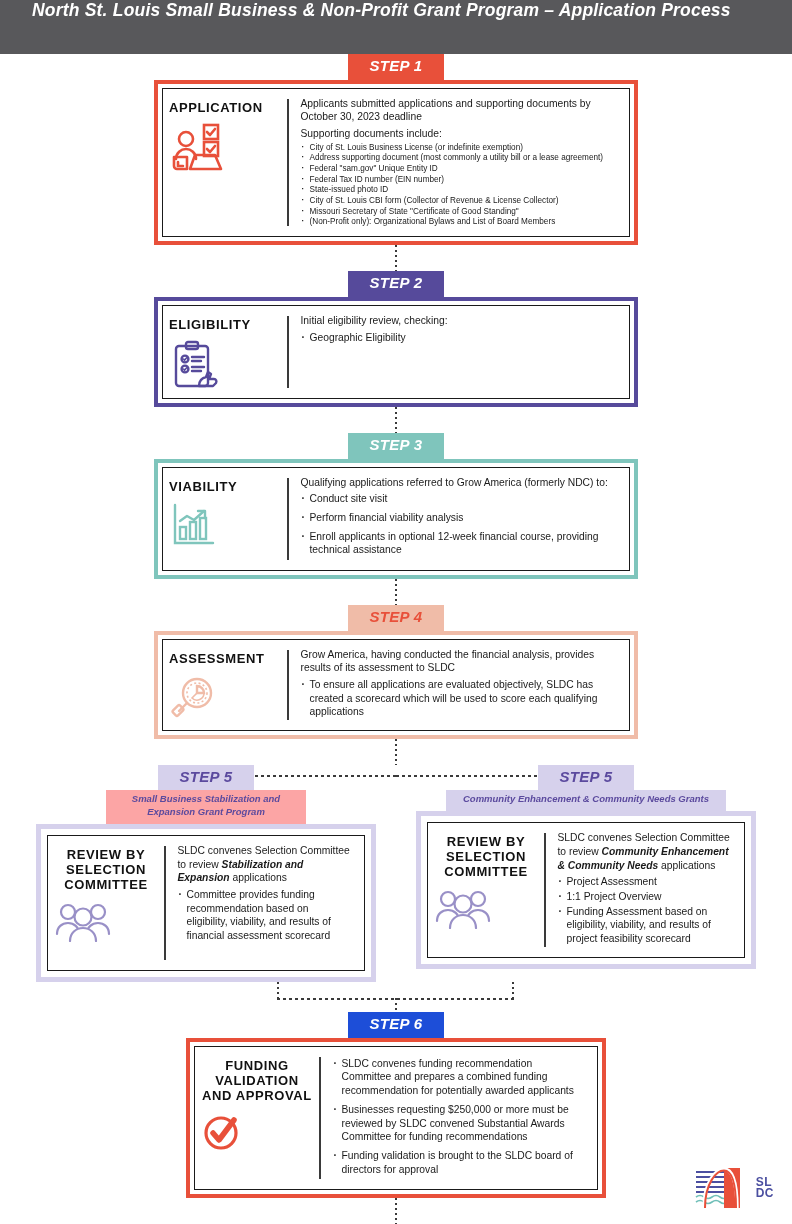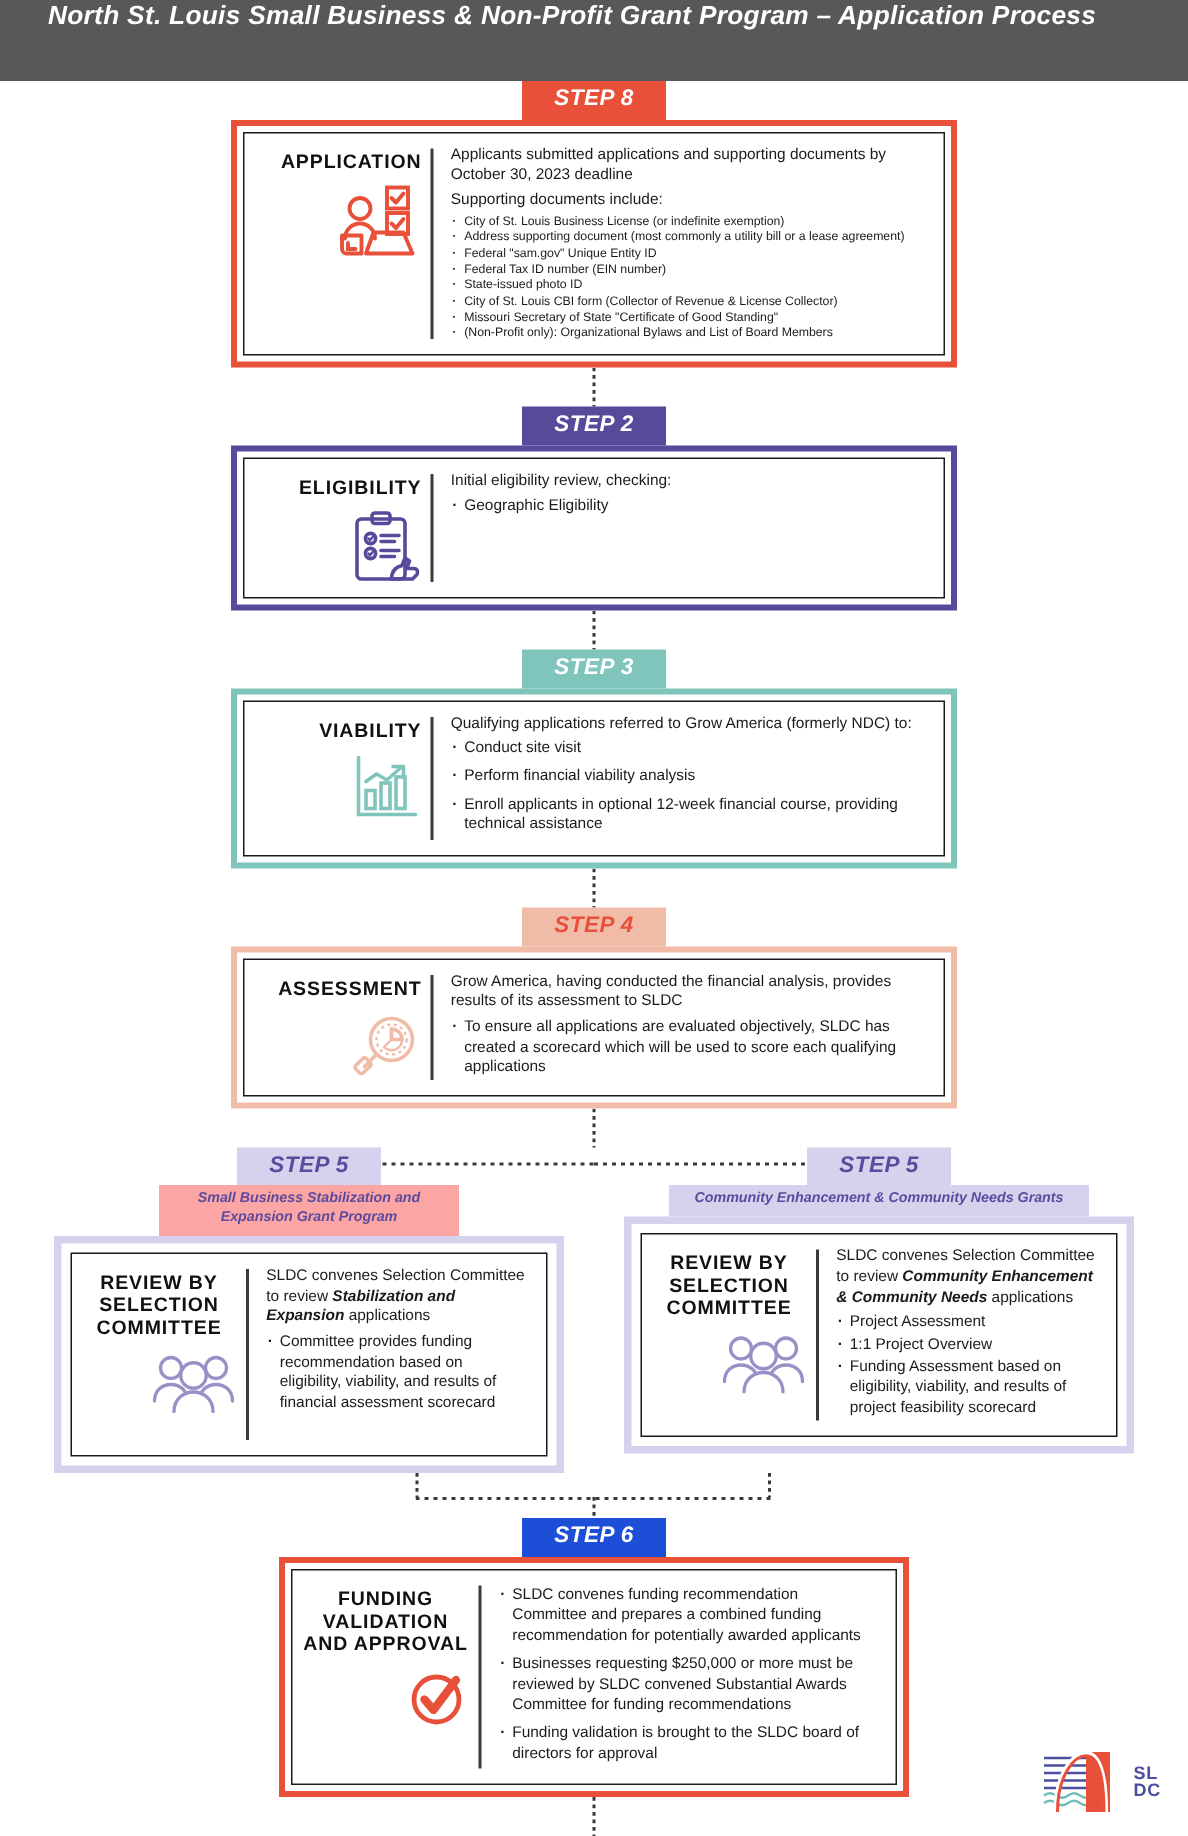--- a/index.html
+++ b/index.html
@@ -138,7 +138,7 @@
 
   <div class="step-block">
     <div class="badge-row">
-      <div class="badge" style="background:#E8503A;color:#fff;">STEP 8</div>
+      <div class="badge" style="background:#E8503A;color:#fff;">STEP 1</div>
     </div>
     <div class="card-outer" style="width:484px;border-color:#E8503A;">
       <div class="card-inner">

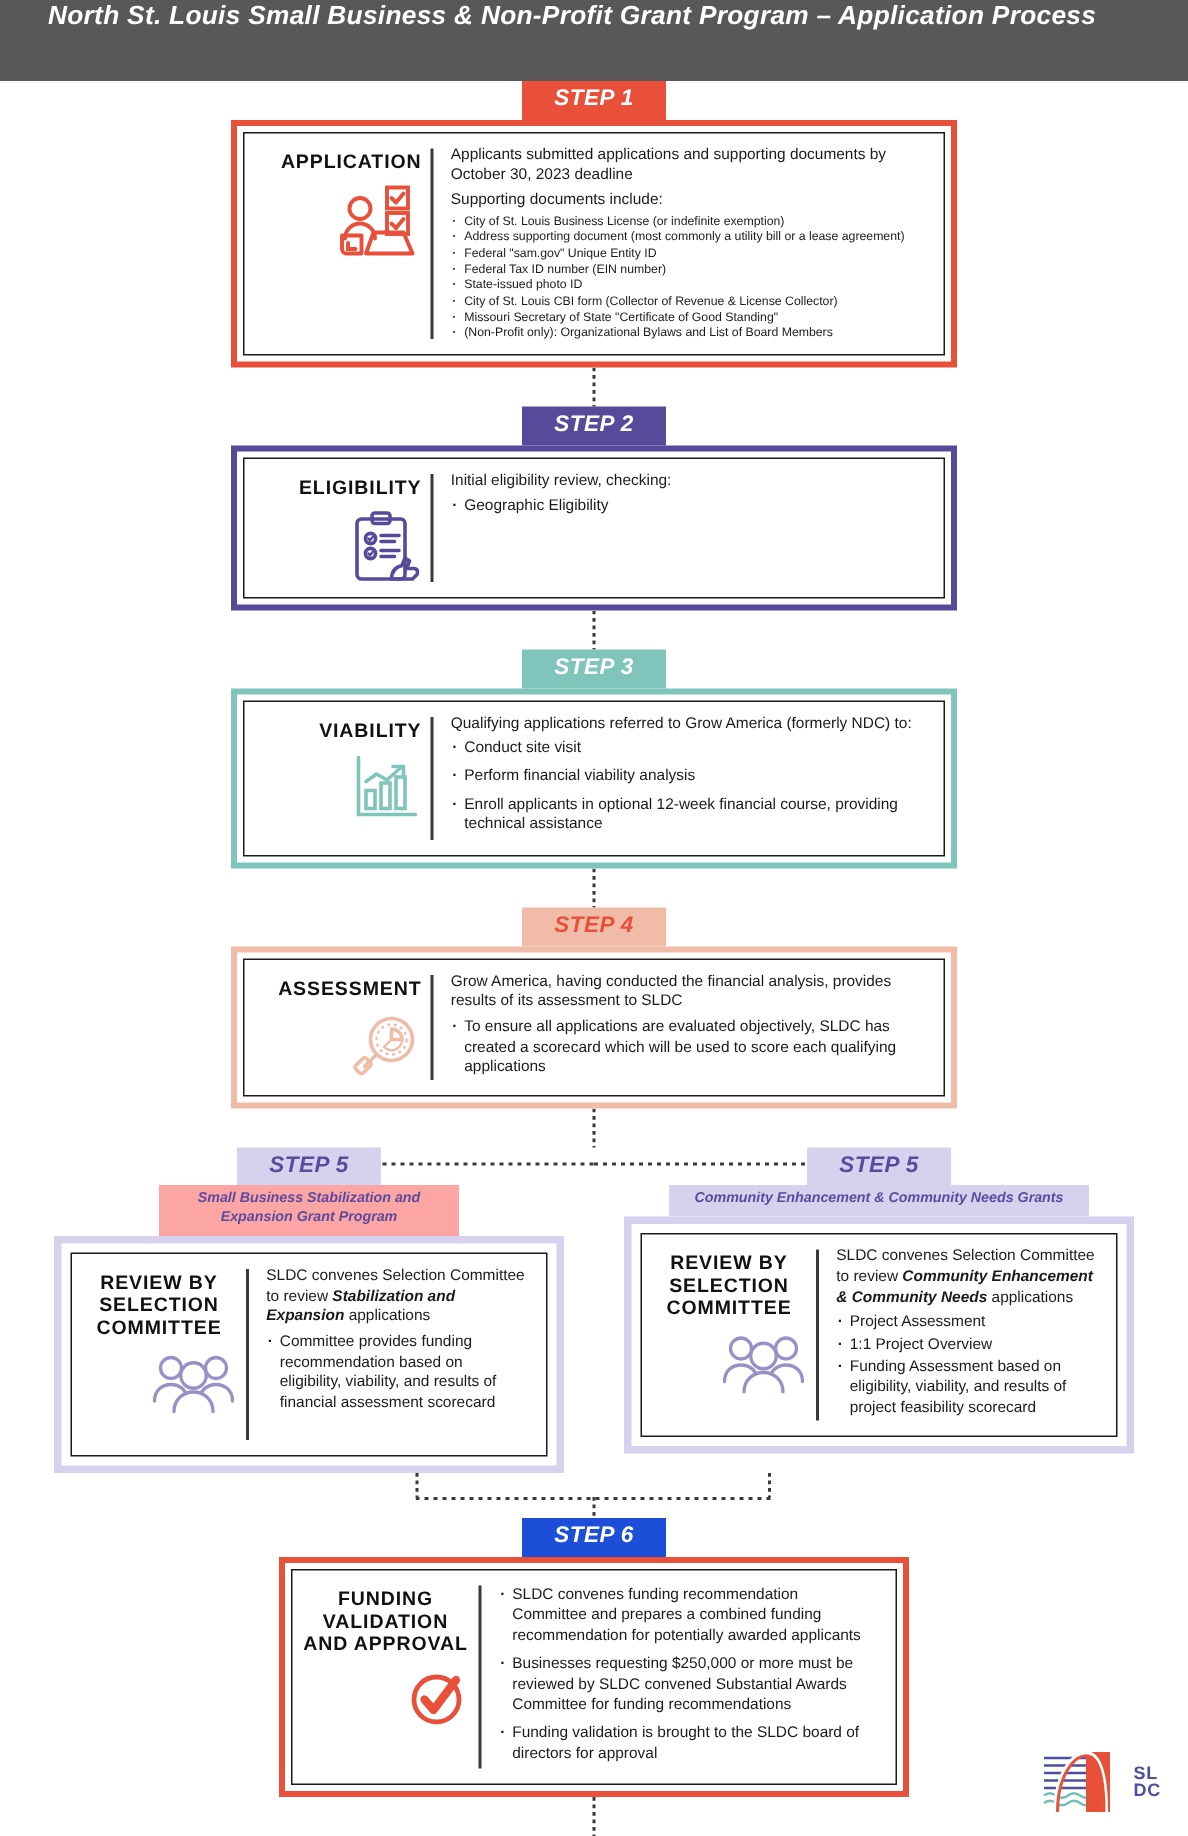--- a/index.html
+++ b/index.html
@@ -65,7 +65,7 @@
   .card-label {
     width: 112px; flex: 0 0 112px;
     display: flex; flex-direction: column;
-    align-items: flex-end; justify-content: flex-start;
+    align-items: flex-start; justify-content: flex-start;
     padding-top: 4px;
   }
   .card-label .title {

